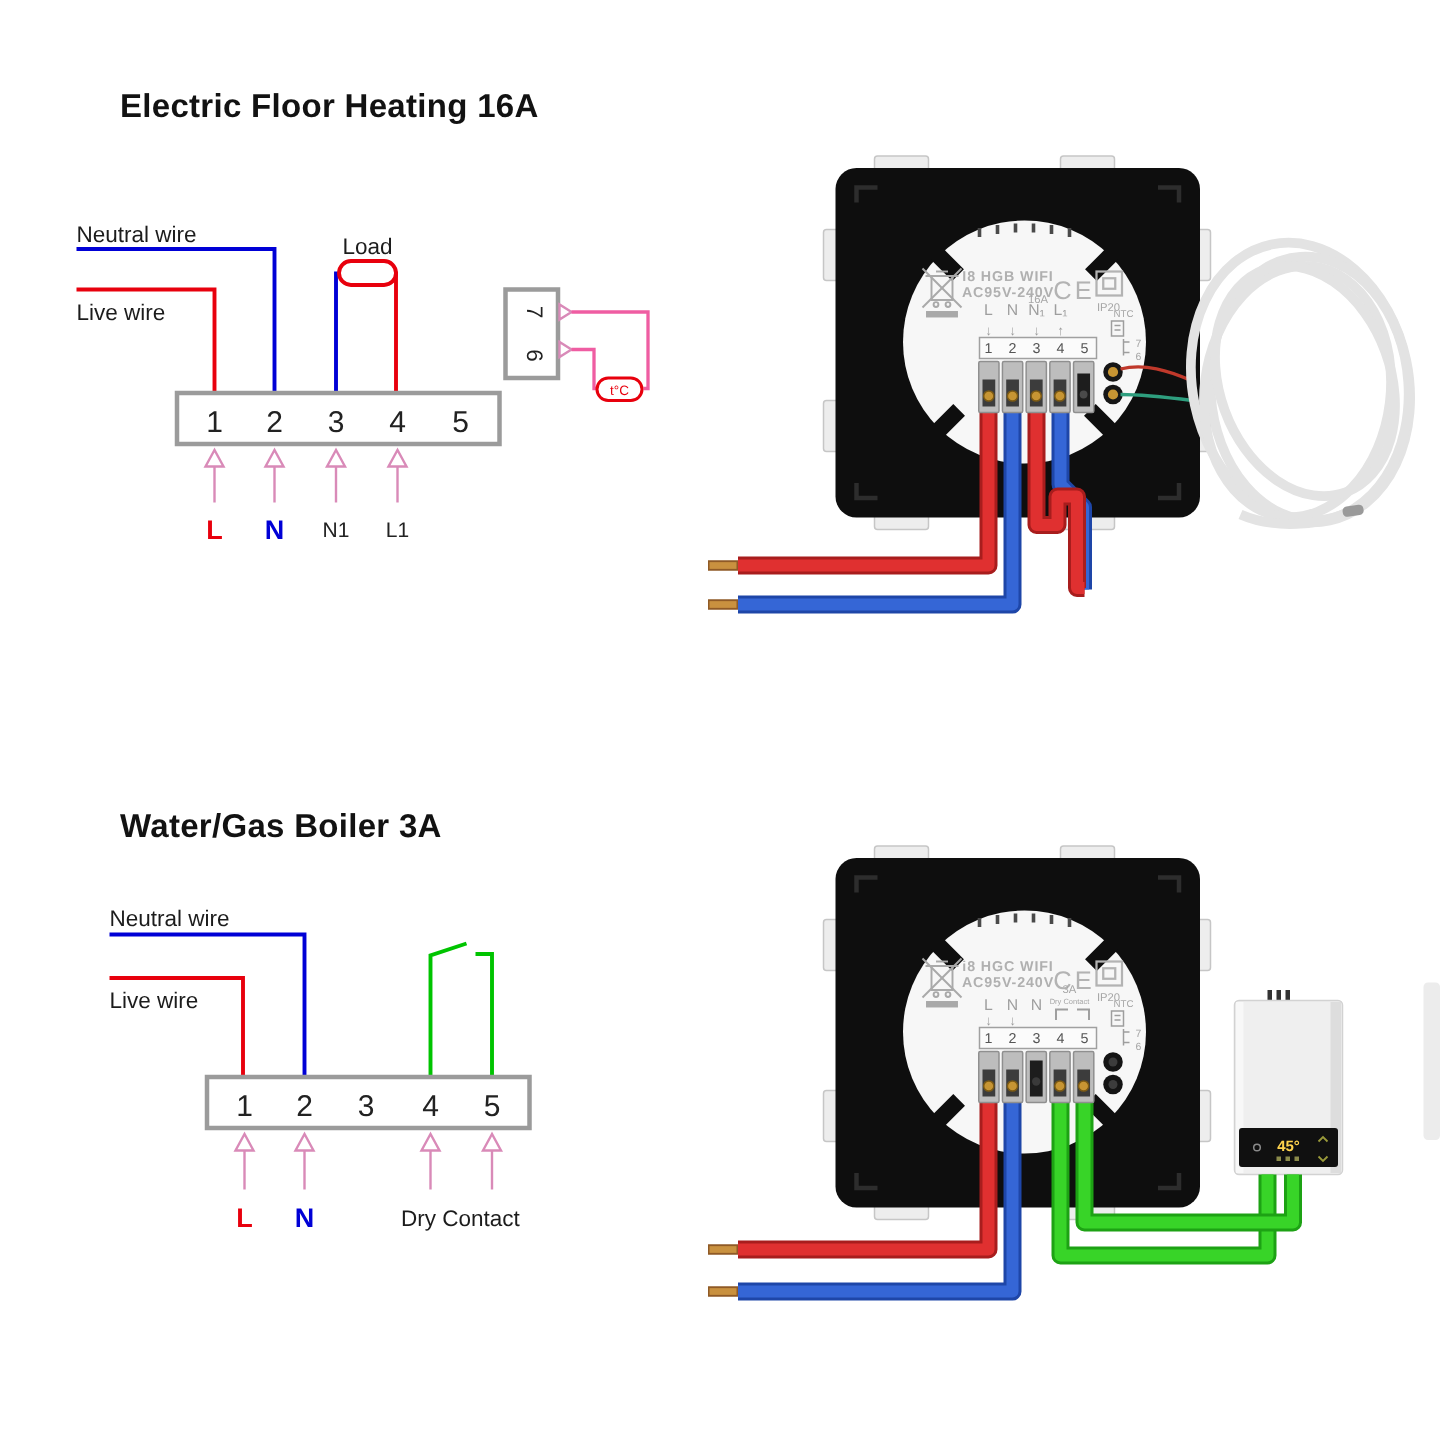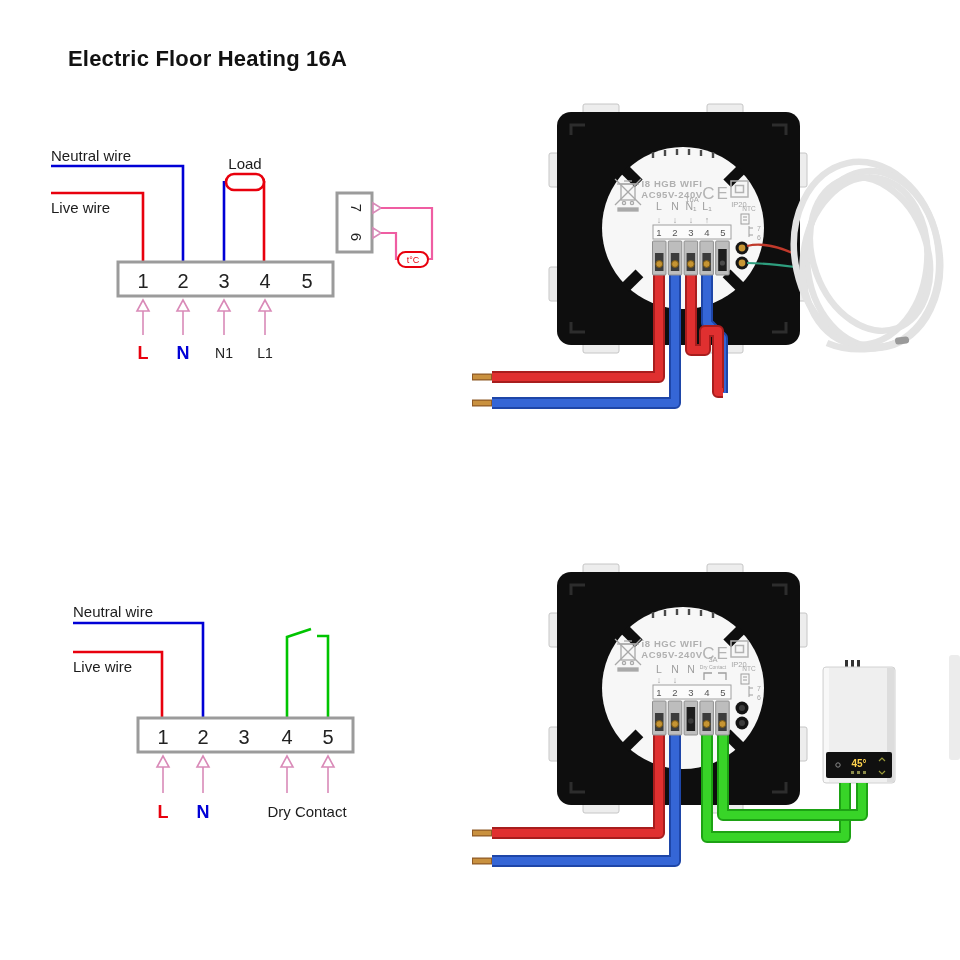--- a/index.html
+++ b/index.html
@@ -5,7 +5,7 @@
   html,body{margin:0;padding:0;background:#fff;}
   .canvas{position:relative;width:960px;height:960px;background:#ffffff;overflow:hidden;
           font-family:"Liberation Sans","DejaVu Sans",sans-serif;}
-  .title{position:absolute;margin:0;font-size:22px;font-weight:bold;color:#121212;letter-spacing:.2px;}
+  .title{position:absolute;margin:12px;font-size:22px;font-weight:bold;color:#121212;letter-spacing:.2px;}
   #title1{left:68px;top:46px;}
   #title2{left:68px;top:526px;}
   svg{position:absolute;overflow:visible;}

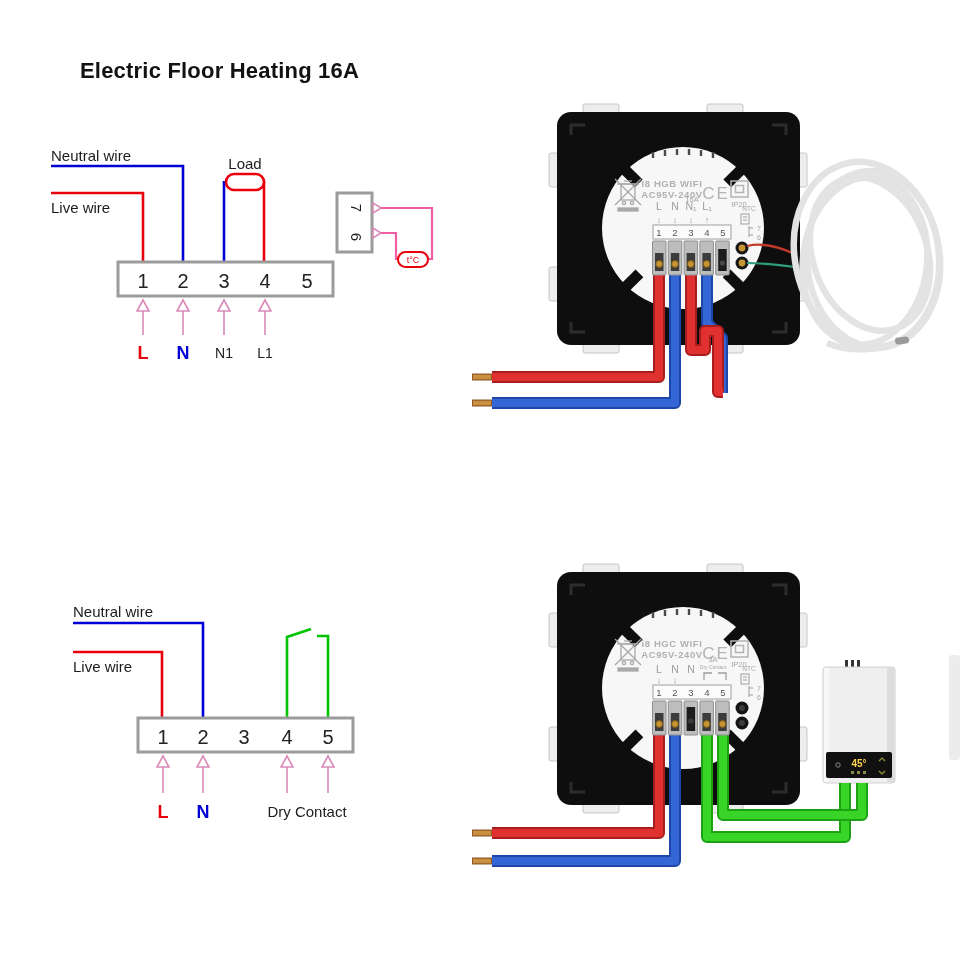--- a/index.html
+++ b/index.html
@@ -25,6 +25,7 @@
 <div class="canvas">
 
   <h1 class="title" id="title1">Electric Floor Heating 16A</h1>
+  <h1 class="title" id="title2">Water/Gas Boiler 3A</h1>
 
   <svg id="diagram1" width="430" height="240" viewBox="0 0 430 240">
     <text class="lbl" x="21" y="31">Neutral wire</text>

